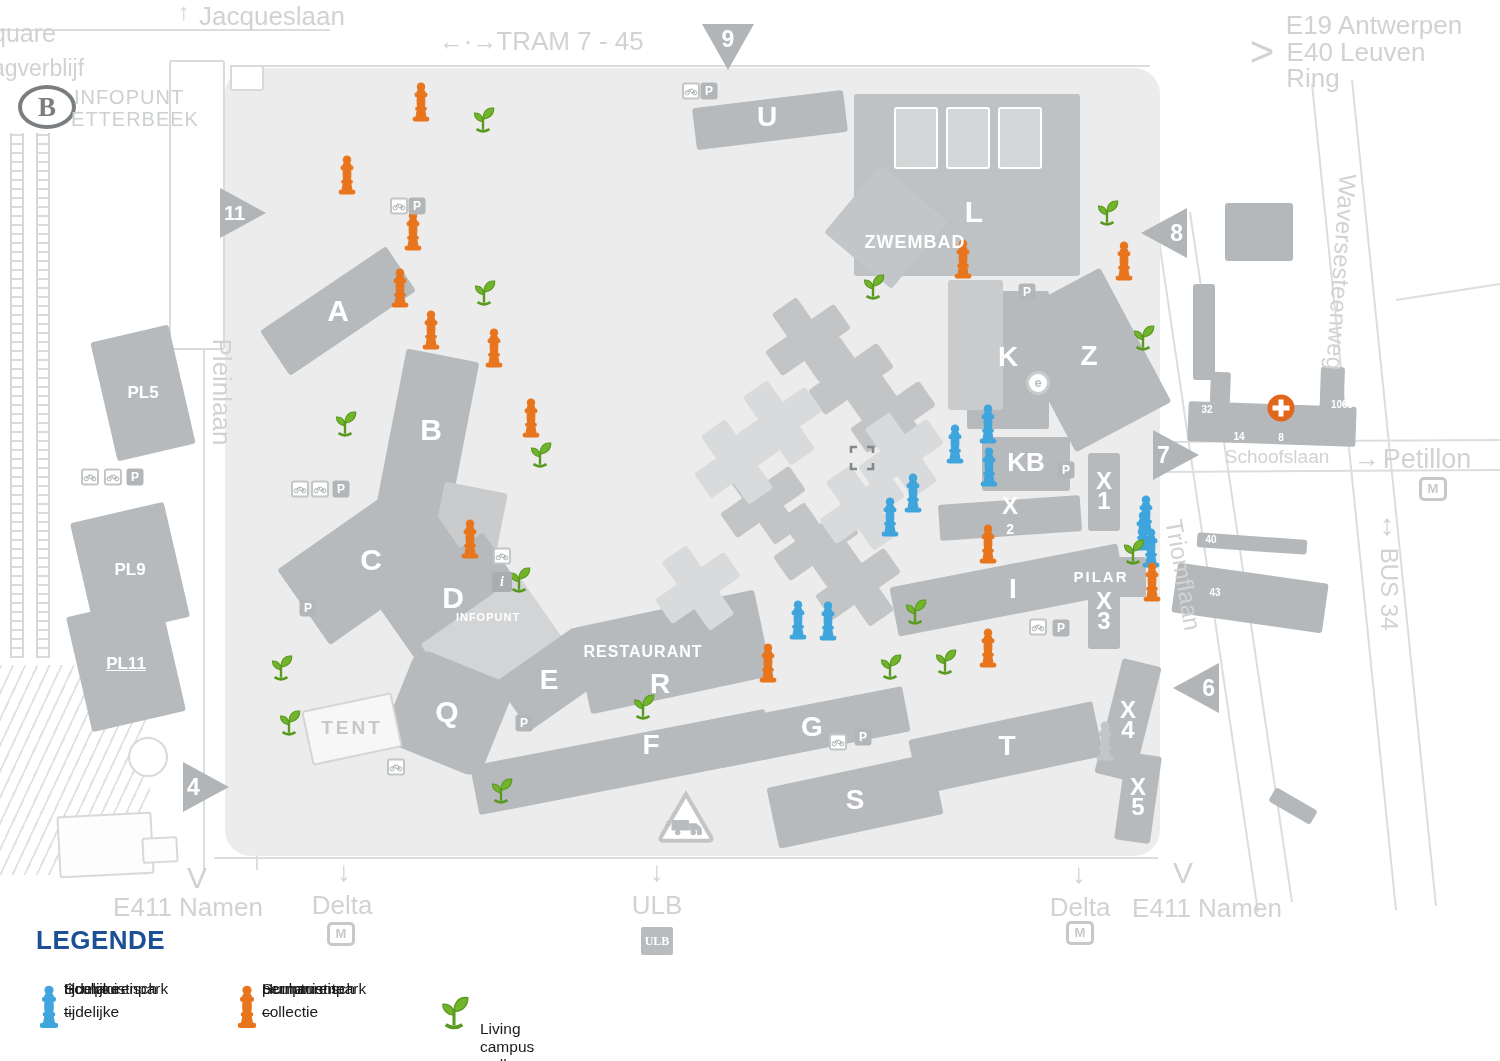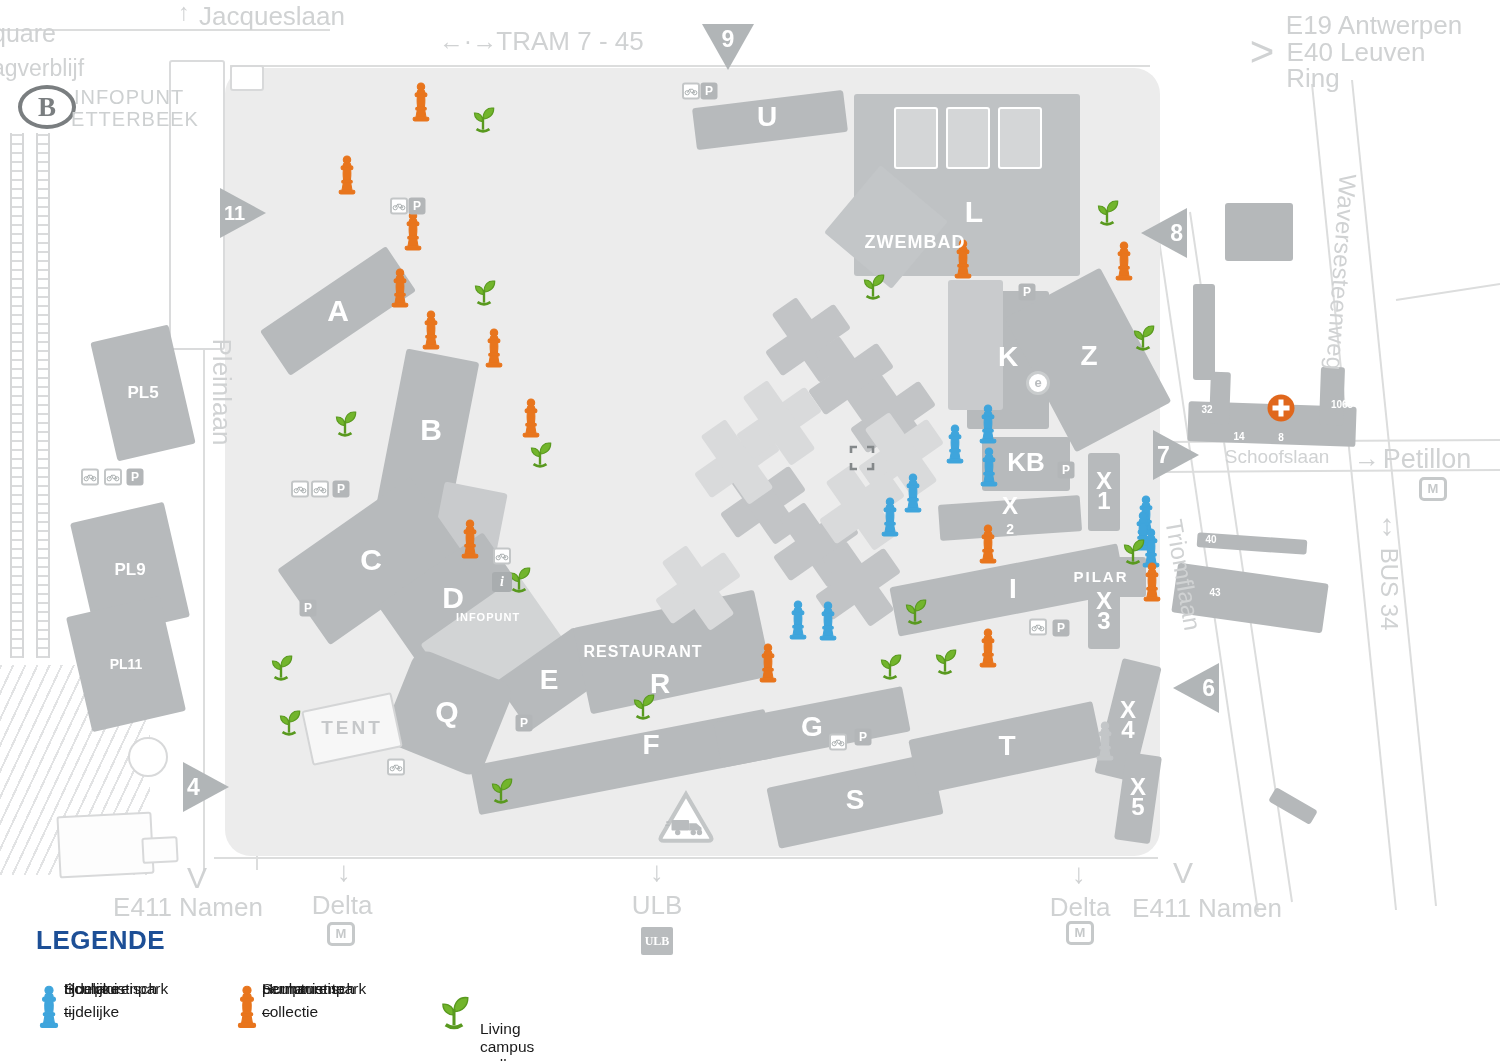--- a/index.html
+++ b/index.html
@@ -611,7 +611,7 @@
     <div class="blab" style="left: 1089px; top: 356px; transform: translate(-50%, -50%); font-size: 28px;">Z</div>
     <div class="blab" style="left: 143px; top: 393px; transform: translate(-50%, -50%); font-size: 17px;">PL5</div>
     <div class="blab" style="left: 130px; top: 570px; transform: translate(-50%, -50%); font-size: 17px;">PL9</div>
-    <div class="blab" style="left: 126px; top: 664px; transform: translate(-50%, -50%); font-size: 14px;">PL11</div>
+    <div class="blab" style="left: 126px; top: 664px; transform: translate(-50%, -50%); font-size: 17px; text-decoration: underline;">PL11</div>
     <div class="blab" style="left: 915px; top: 242px; transform: translate(-50%, -50%); font-size: 18px; letter-spacing: 1px;">ZWEMBAD</div>
     <div class="blab" style="left: 643px; top: 652px; transform: translate(-50%, -50%); font-size: 16px; letter-spacing: 1px;">RESTAURANT</div>
     <div class="blab" style="left: 488px; top: 617px; transform: translate(-50%, -50%); font-size: 11px; letter-spacing: 1px;">INFOPUNT</div>

